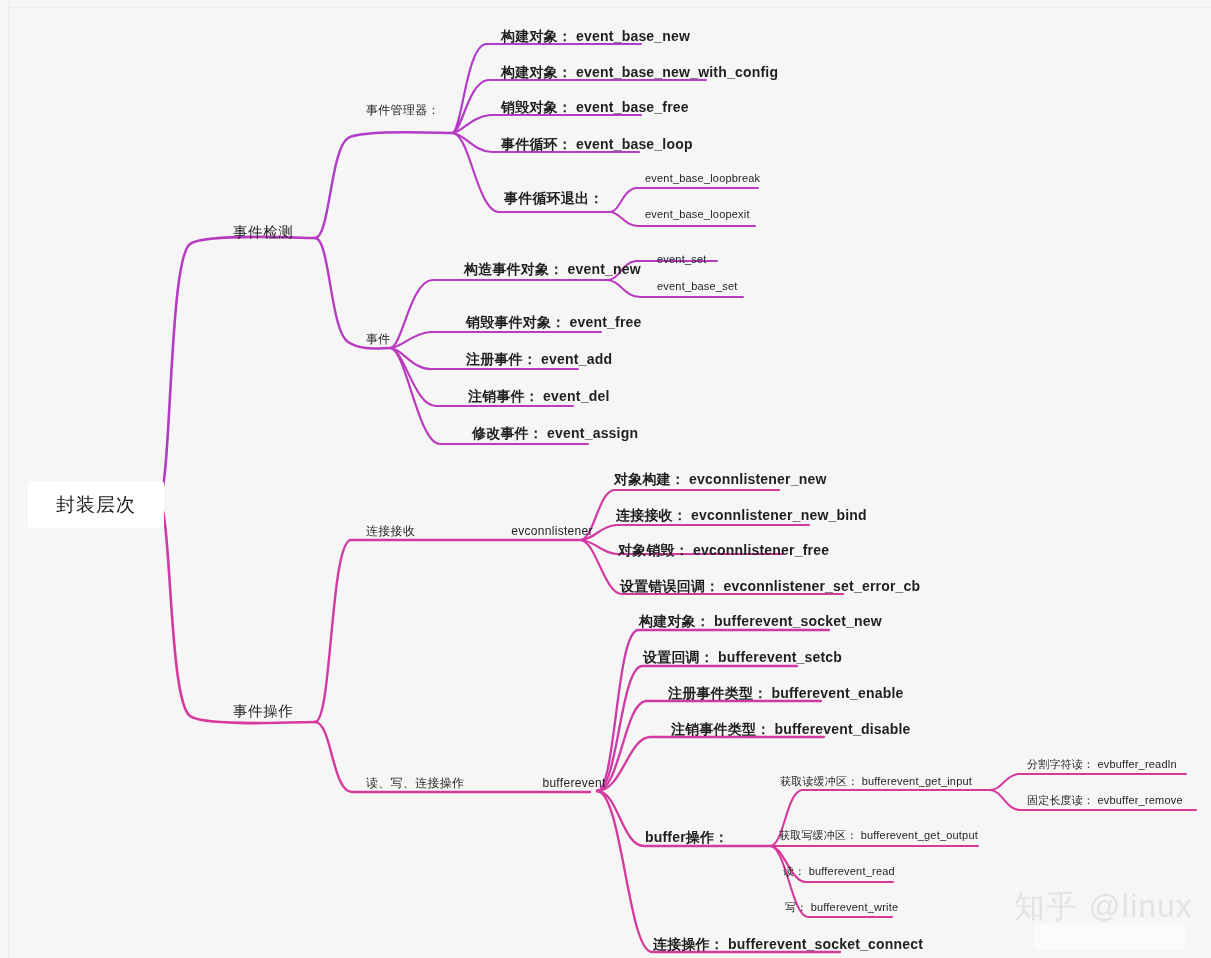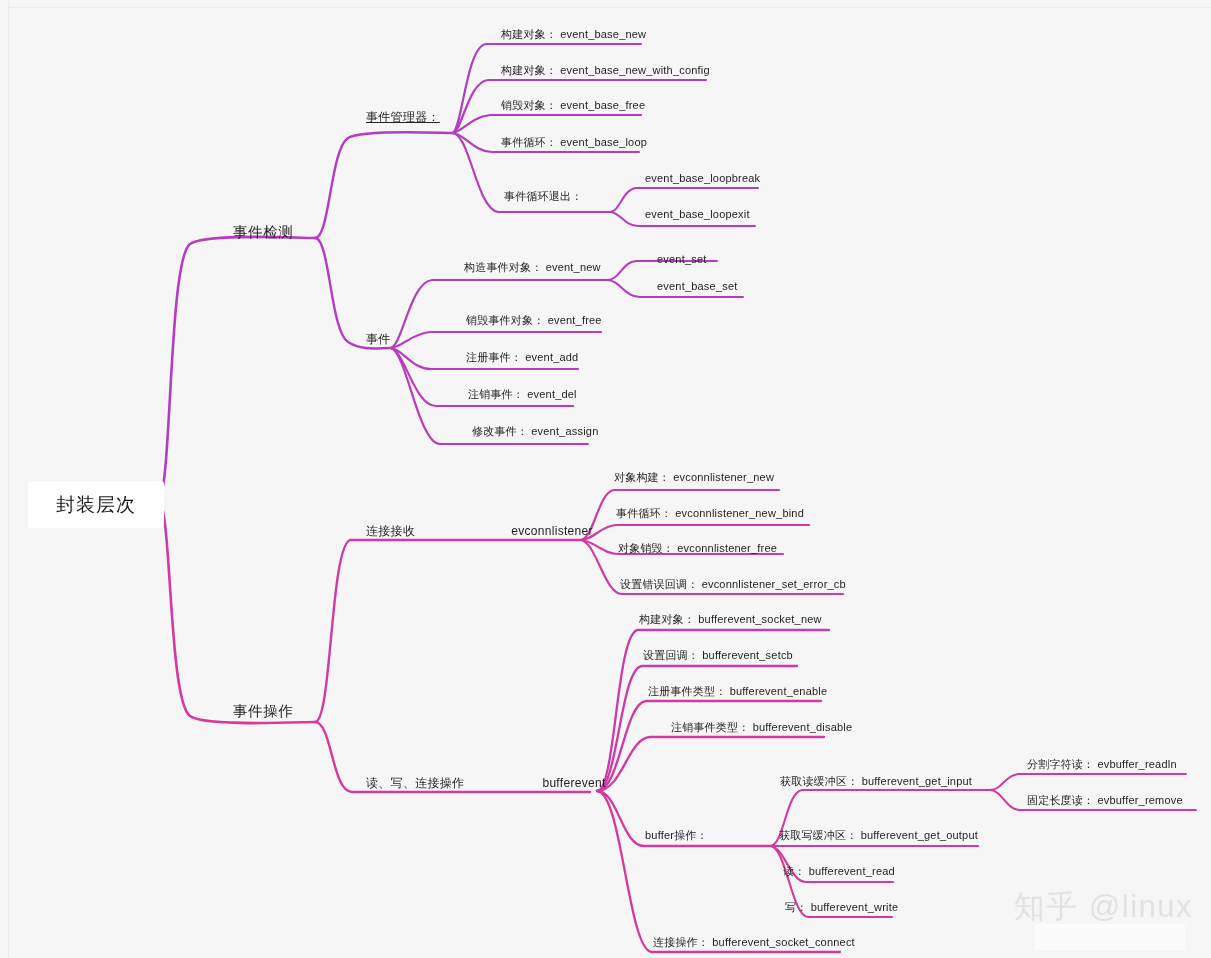--- a/index.html
+++ b/index.html
@@ -62,8 +62,9 @@
     letter-spacing: 0.3px;
   }
   .lvl3 {
-    font-size: 11px;
+    font-size: 14px;
     letter-spacing: 0.2px;
+    font-weight: bold;
   }
   .lvl4 {
     font-size: 11px;

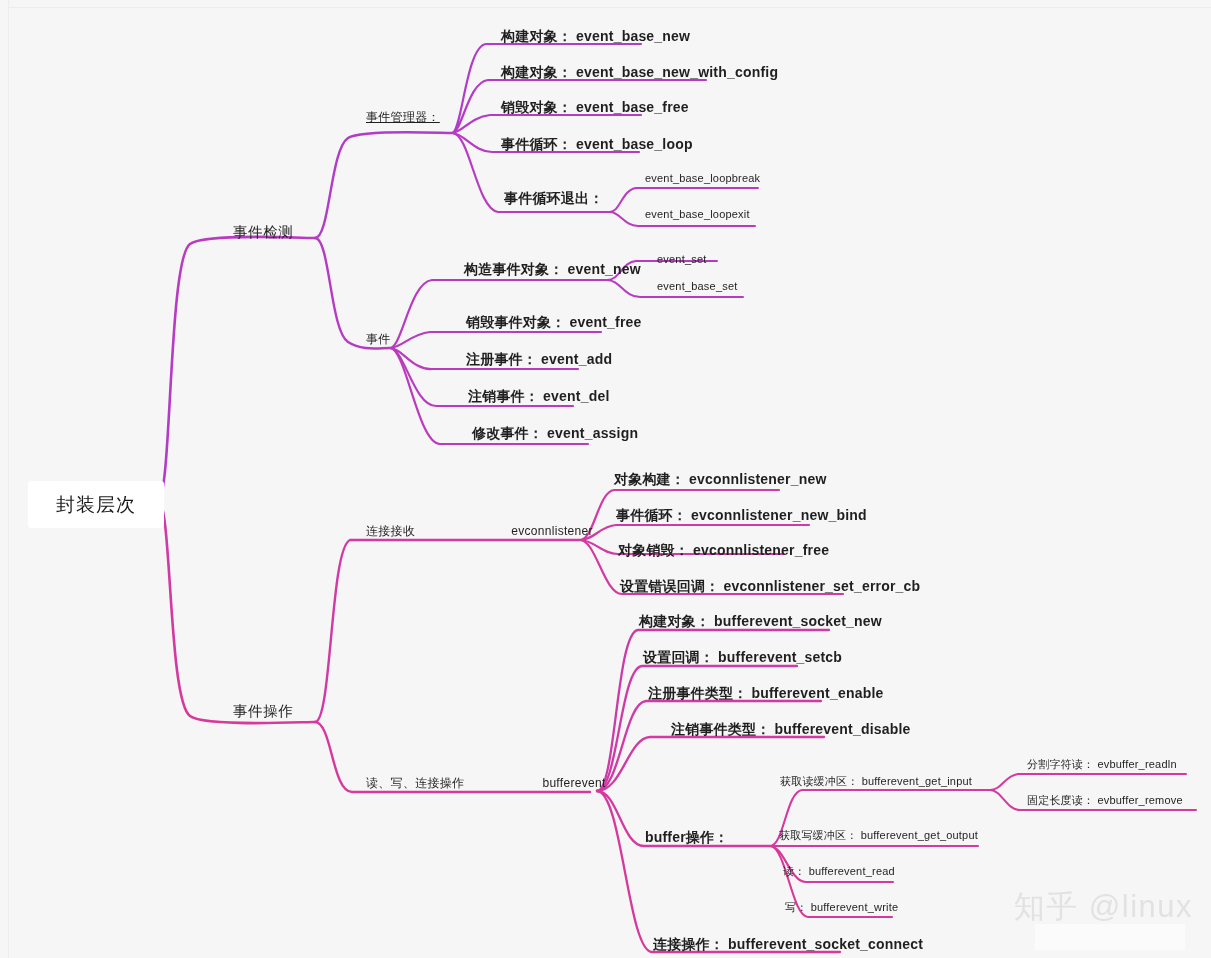--- a/index.html
+++ b/index.html
@@ -182,7 +182,7 @@
   <div class="node lvl1" style="left:233px; top:225px;">事件检测</div>
   <div class="node lvl1" style="left:233px; top:704px;">事件操作</div>
 
-  <div class="node lvl2" style="left:366px; top:111px;text-decoration:underline;">事件管理器：</div>
+  <div class="node lvl2" style="left:366px; top:104px;">事件管理器：</div>
   <div class="node lvl2" style="left:366px; top:333px;">事件</div>
 
   <div class="node pairnode" style="left:366px; top:525px;"><span>连接接收</span><span class="gap"></span><span>evconnlistener</span></div>

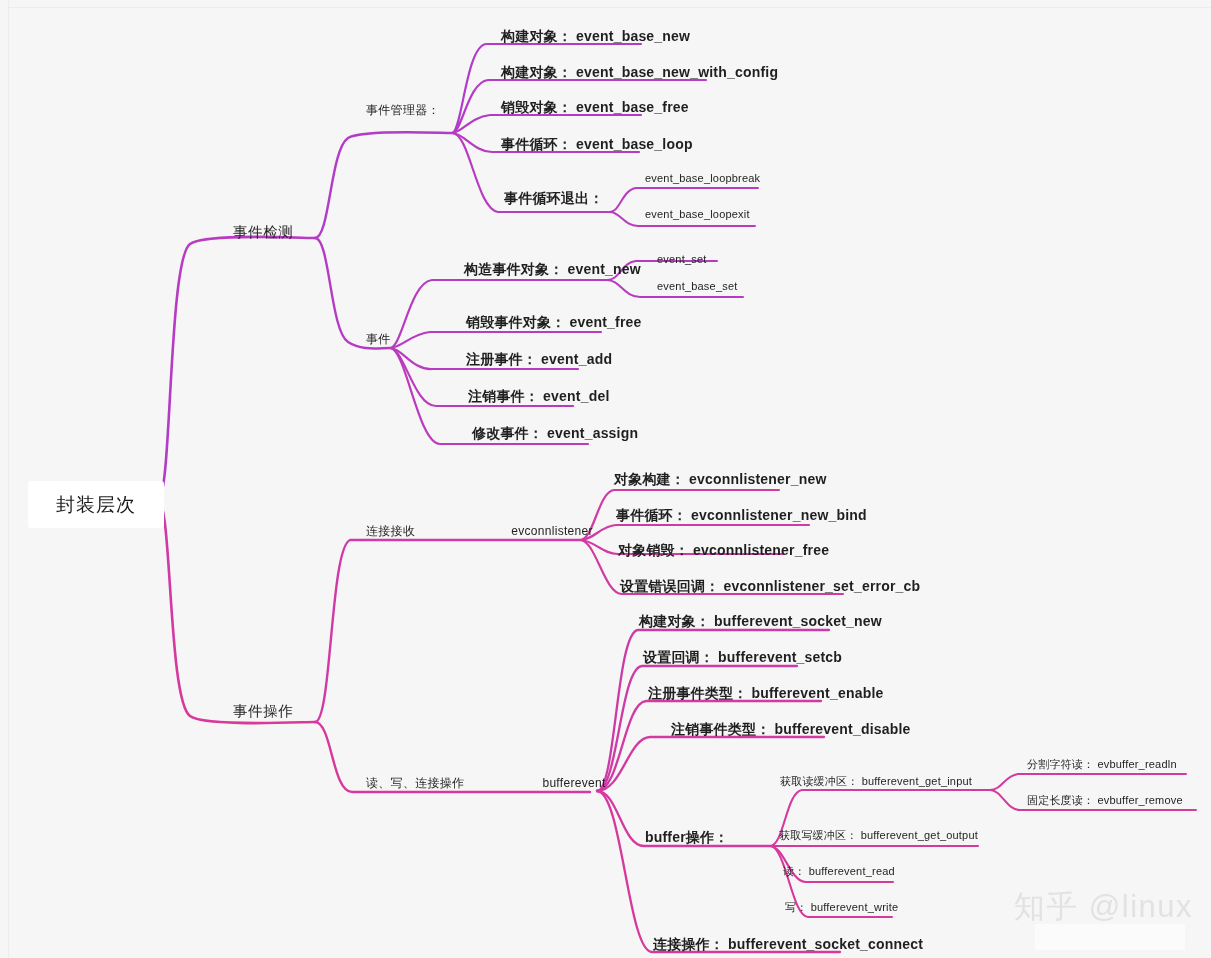--- a/index.html
+++ b/index.html
@@ -208,7 +208,7 @@
   <div class="node lvl3" style="left:472px; top:426px;">修改事件： event_assign</div>
 
   <div class="node lvl3" style="left:614px; top:472px;">对象构建： evconnlistener_new</div>
-  <div class="node lvl3" style="left:616px; top:508px;">事件循环： evconnlistener_new_bind</div>
+  <div class="node lvl3" style="left:616px; top:508px;">连接接收： evconnlistener_new_bind</div>
   <div class="node lvl3" style="left:618px; top:543px;">对象销毁： evconnlistener_free</div>
   <div class="node lvl3" style="left:620px; top:579px;">设置错误回调： evconnlistener_set_error_cb</div>
 

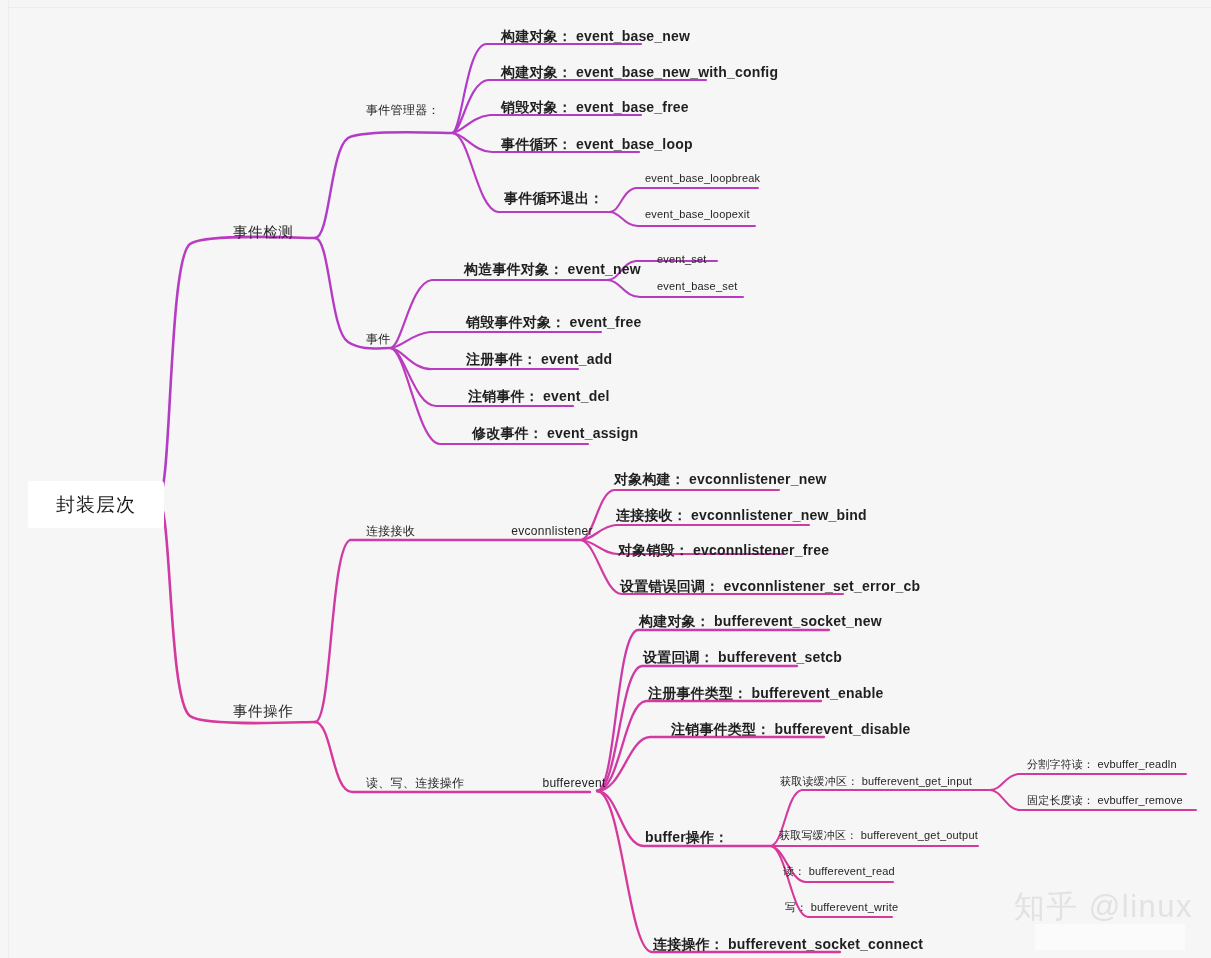--- a/index.html
+++ b/index.html
@@ -214,7 +214,7 @@
 
   <div class="node lvl3" style="left:639px; top:614px;">构建对象： bufferevent_socket_new</div>
   <div class="node lvl3" style="left:643px; top:650px;">设置回调： bufferevent_setcb</div>
-  <div class="node lvl3" style="left:648px; top:686px;">注册事件类型： bufferevent_enable</div>
+  <div class="node lvl3" style="left:668px; top:686px;">注册事件类型： bufferevent_enable</div>
   <div class="node lvl3" style="left:671px; top:722px;">注销事件类型： bufferevent_disable</div>
   <div class="node lvl3" style="left:645px; top:830px;">buffer操作：</div>
   <div class="node lvl3" style="left:653px; top:937px;">连接操作： bufferevent_socket_connect</div>

